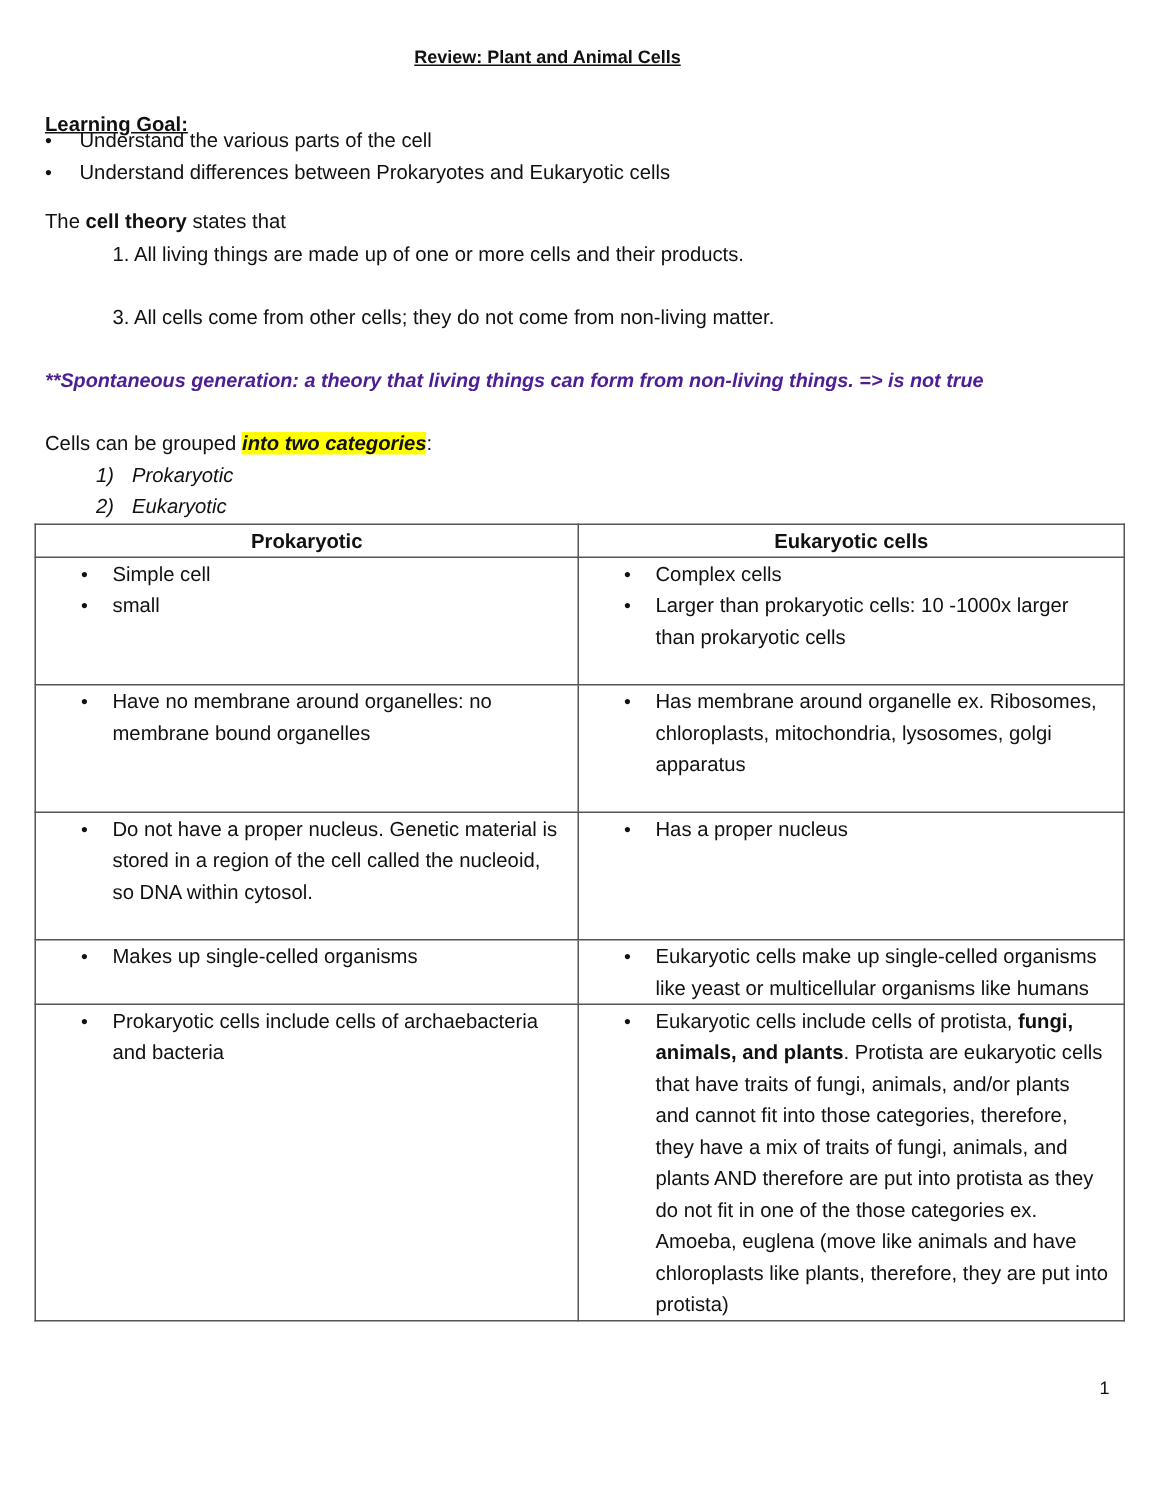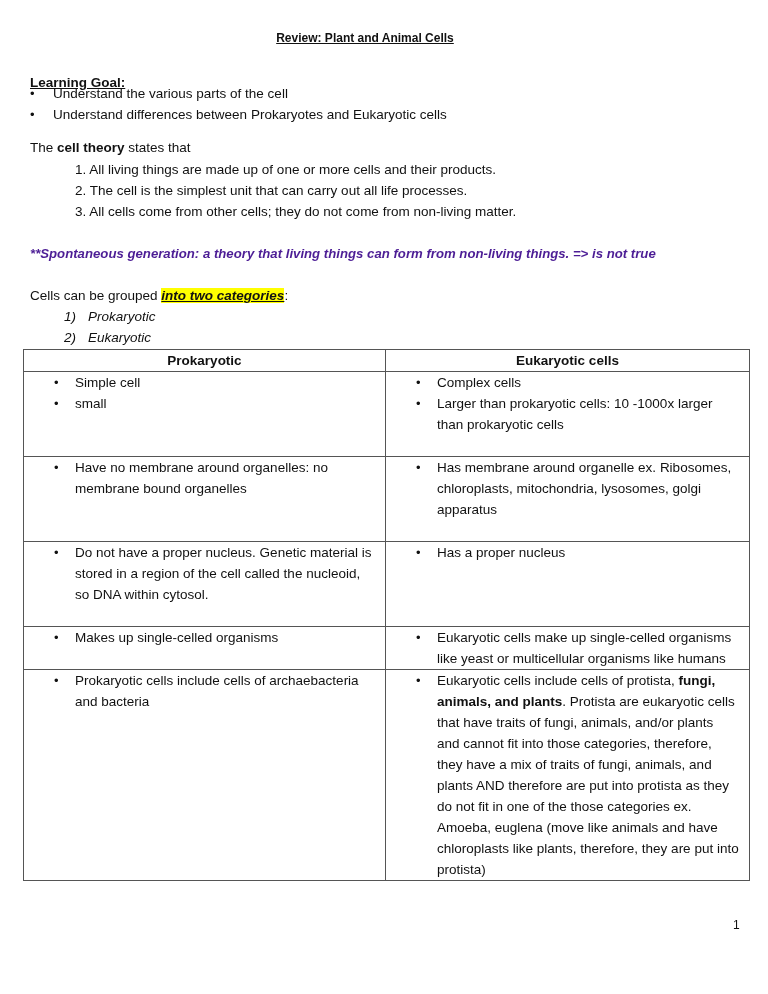--- a/index.html
+++ b/index.html
@@ -47,7 +47,6 @@
     <span>The </span><b>cell theory</b><span> states that</span>
   </div>
   <div class="ct-item" style="top:162px">1. All living things are made up of one or more cells and their products.</div>
-  <div class="ct-item" style="top:183px">2. The cell is the simplest unit that can carry out all life processes.</div>
   <div class="ct-item" style="top:204px">3. All cells come from other cells; they do not come from non-living matter.</div>
 
   <div class="green">**Spontaneous generation:  a theory that living things can form from non-living things. =&gt; is not true</div>

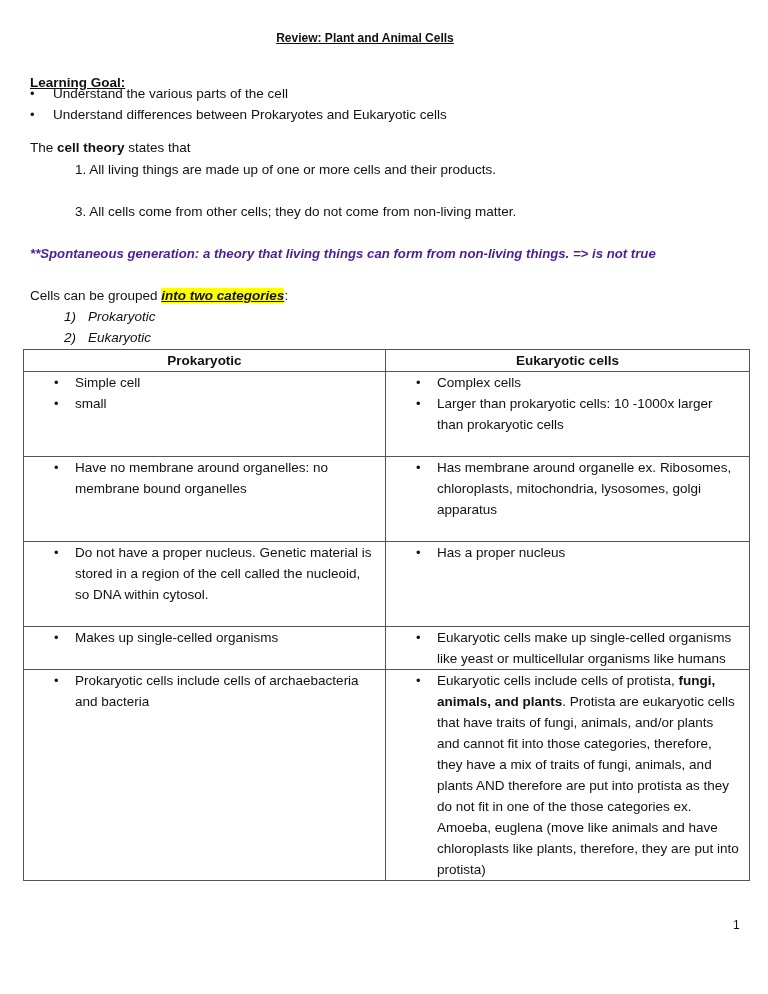--- a/index.html
+++ b/index.html
@@ -14,7 +14,7 @@
   .ct-item { position:absolute; left:75px; }
   .green { position:absolute; top:246px; left:30px; color:#4c1d95; font-weight:bold; font-style:italic; font-size:13.2px; }
   .cat-intro { position:absolute; top:288px; left:30px; }
-  .hl { background:#ffff00; font-weight:bold; font-style:italic; text-decoration:underline; }
+  .hl { background:#ffff00; font-weight:bold; font-style:italic; }
   .cat-item { position:absolute; left:64px; font-style:italic; }
   .cat-item .num { display:inline-block; width:24px; }
   table.cmp { position:absolute; top:349px; left:23px; width:726px; border-collapse:collapse; table-layout:fixed; }

